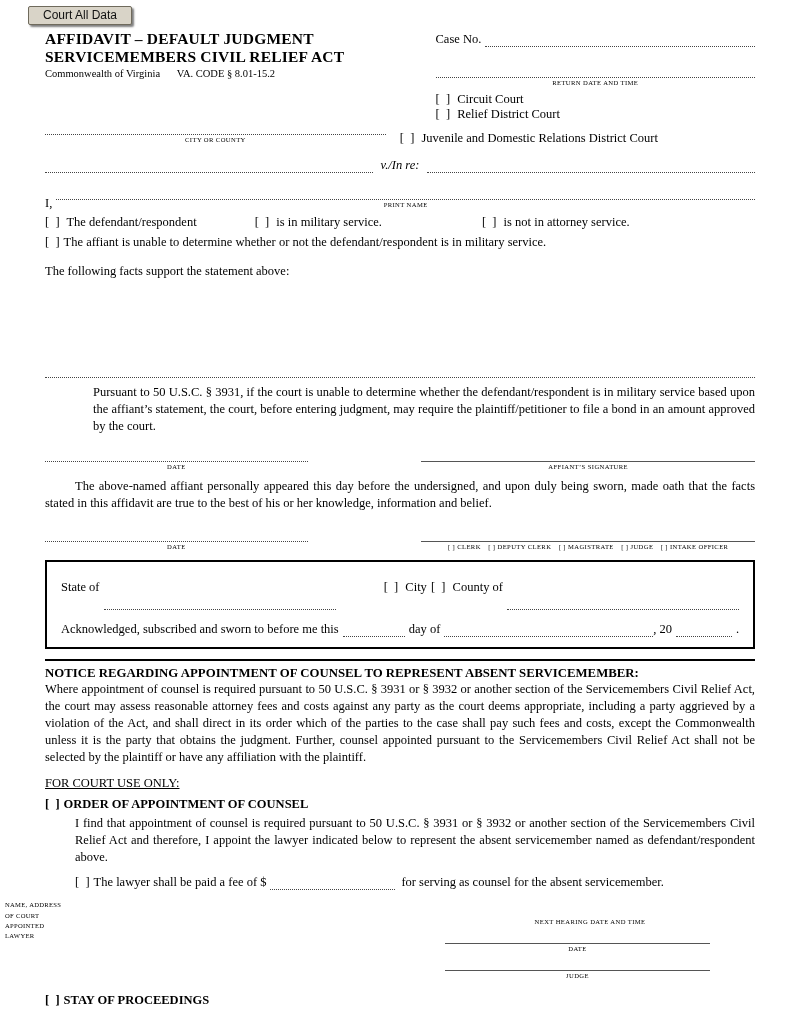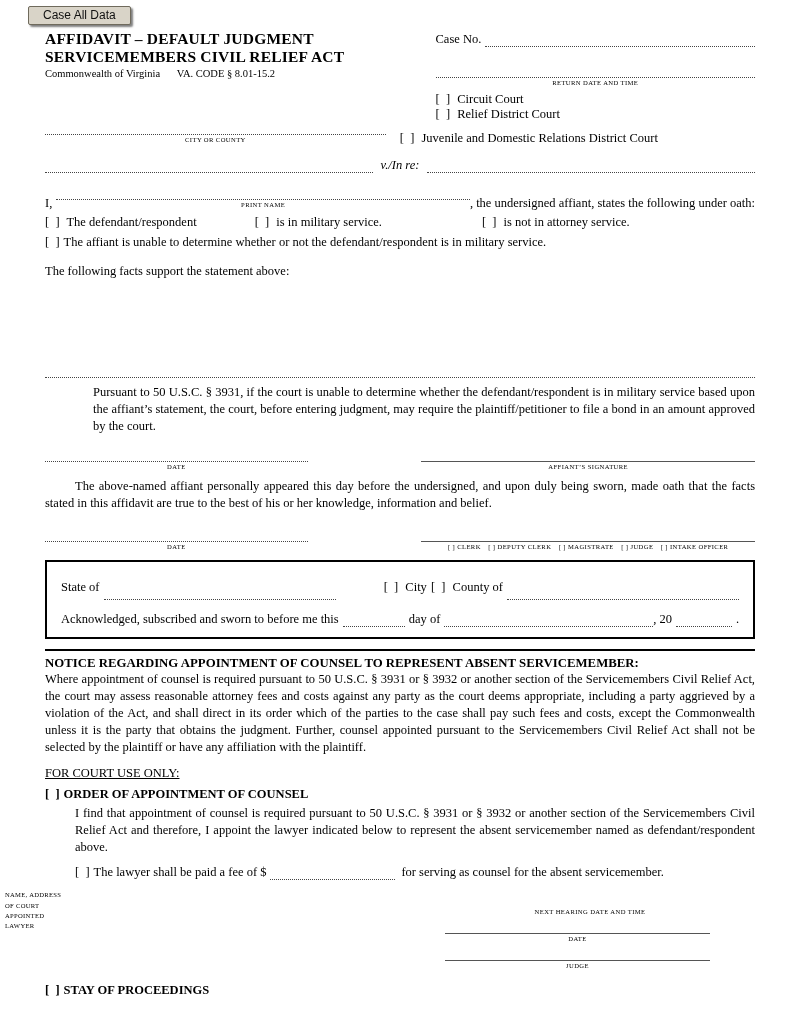--- a/index.html
+++ b/index.html
@@ -54,7 +54,7 @@
 </head>
 <body>
 
-<button class="clear-btn">Case All Data</button>
+<button class="clear-btn">Court All Data</button>
 
 <div class="page">
 

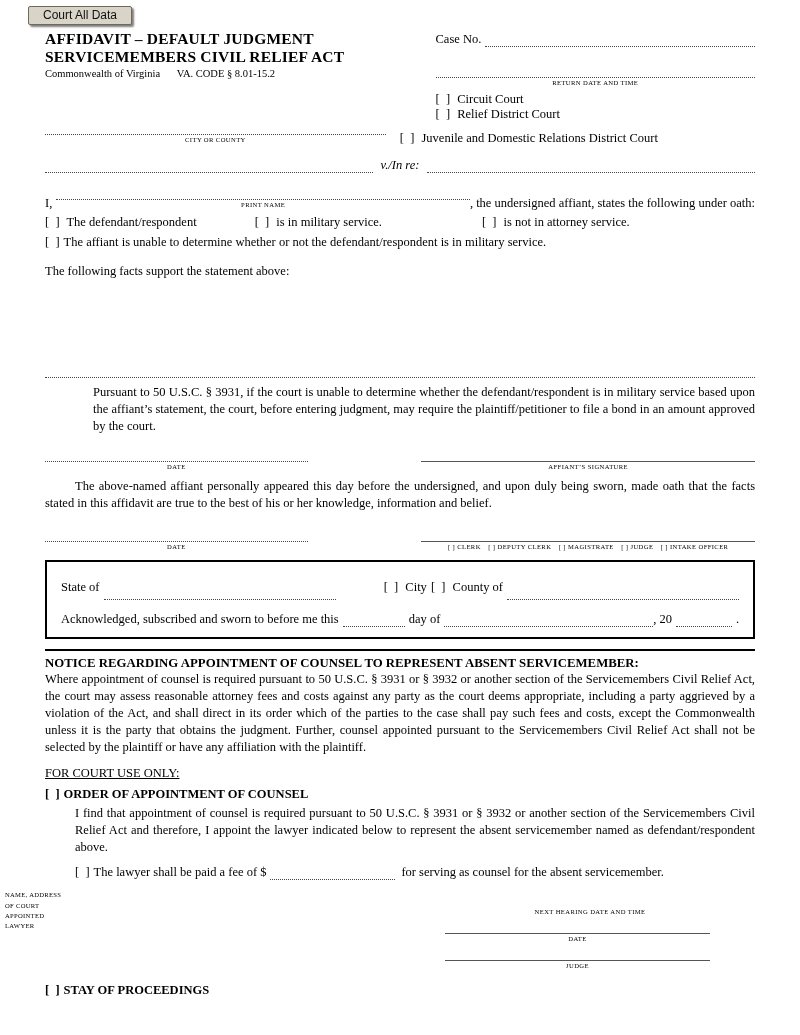--- a/index.html
+++ b/index.html
@@ -110,7 +110,6 @@
       <span class="fill" style="display:block;"></span>
       <span class="caption" style="display:block;">PRINT NAME</span>
     </span>
-    <span>, the undersigned affiant, states the following under oath:</span>
   </div>
 
   <div class="row" style="margin-top:4px;">

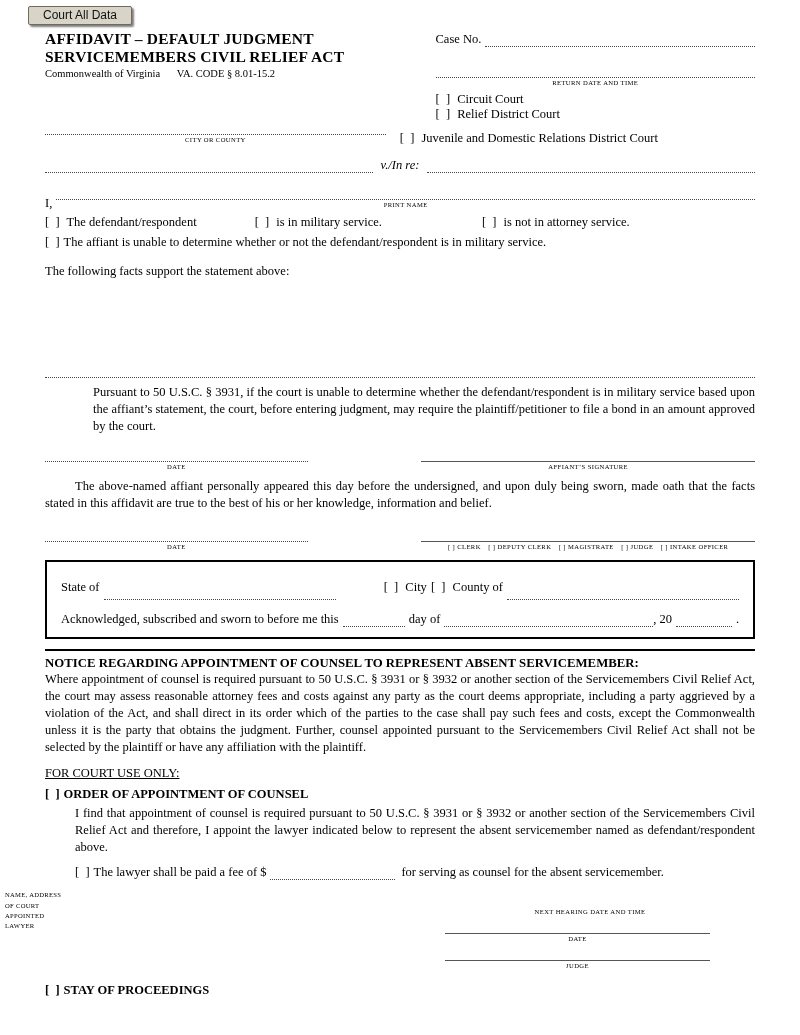--- a/index.html
+++ b/index.html
@@ -165,7 +165,7 @@
     <div class="row" style="margin-top:10px;">
       <span style="margin-right:4px;">State of</span>
       <span class="fill" style="max-width:280px;"></span>
-      <span style="margin:0 4px 5px 8px;padding-left:40px;">
+      <span style="margin:0 4px 15px 8px;padding-left:40px;">
         <span class="cb">[&nbsp;&nbsp;]</span>
         <span>City</span>
       </span>

